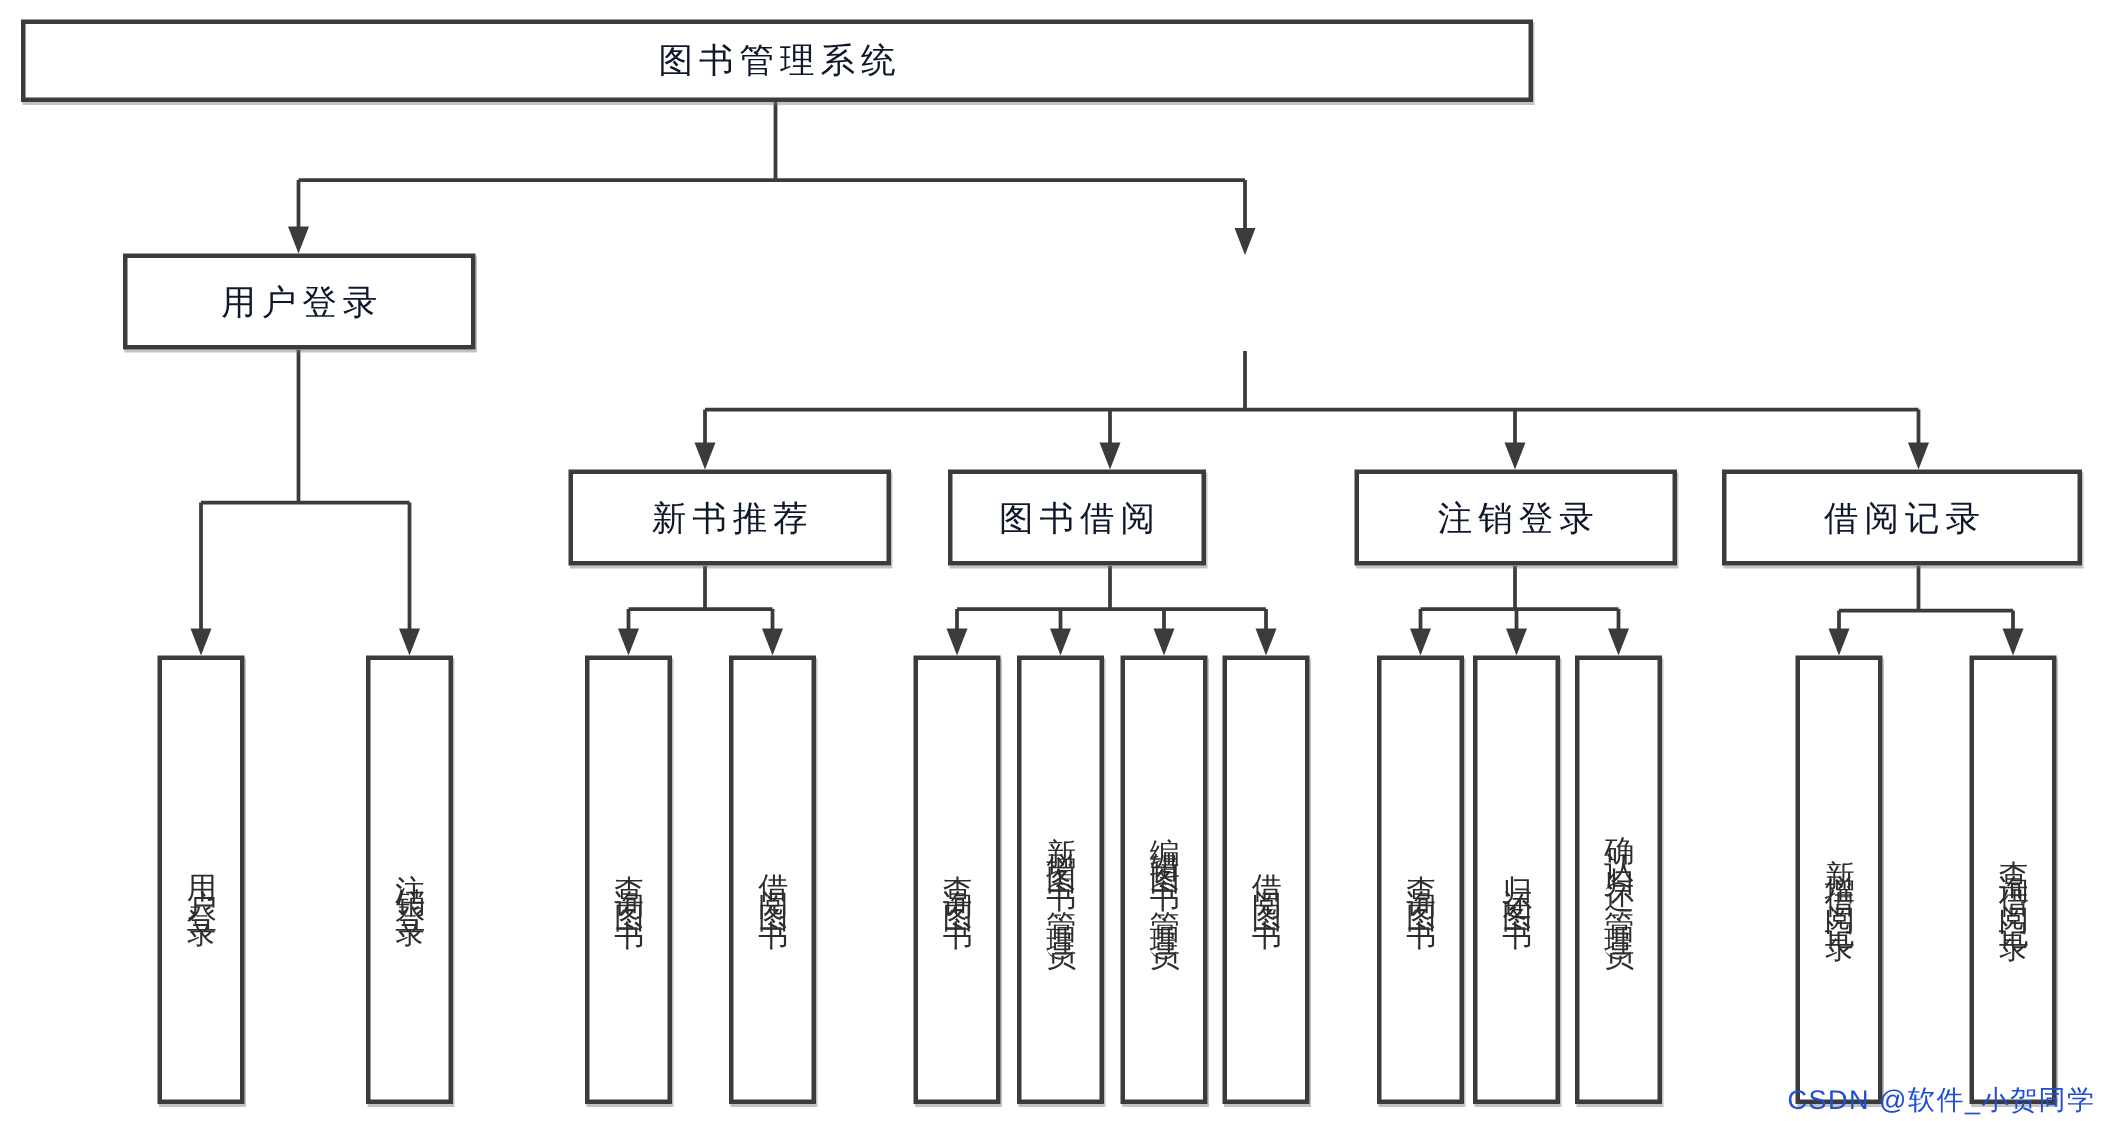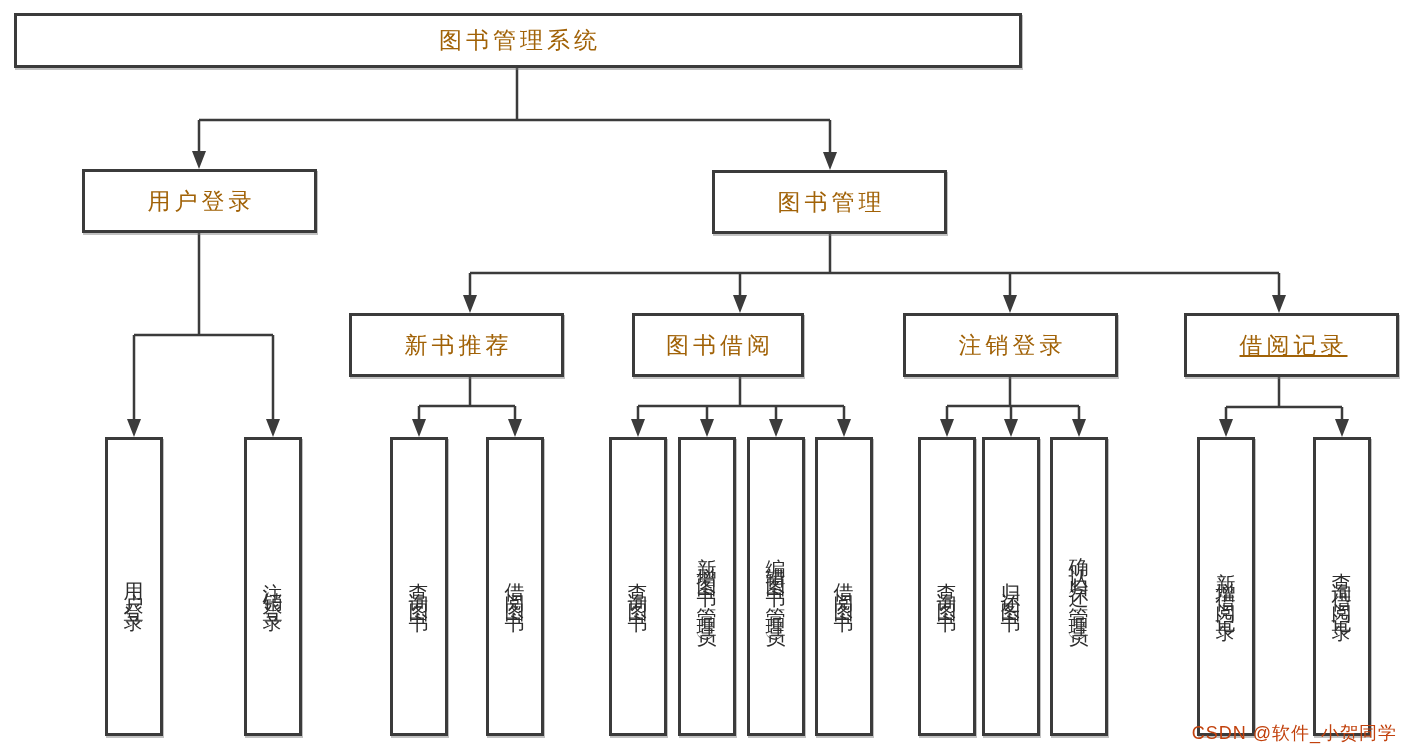--- a/index.html
+++ b/index.html
@@ -28,7 +28,7 @@
     display: flex;
     align-items: center;
     justify-content: center;
-    color: #a16207;
+    color: #0f172a;
     font-size: 23px;
     letter-spacing: 4px;
     text-indent: 4px;

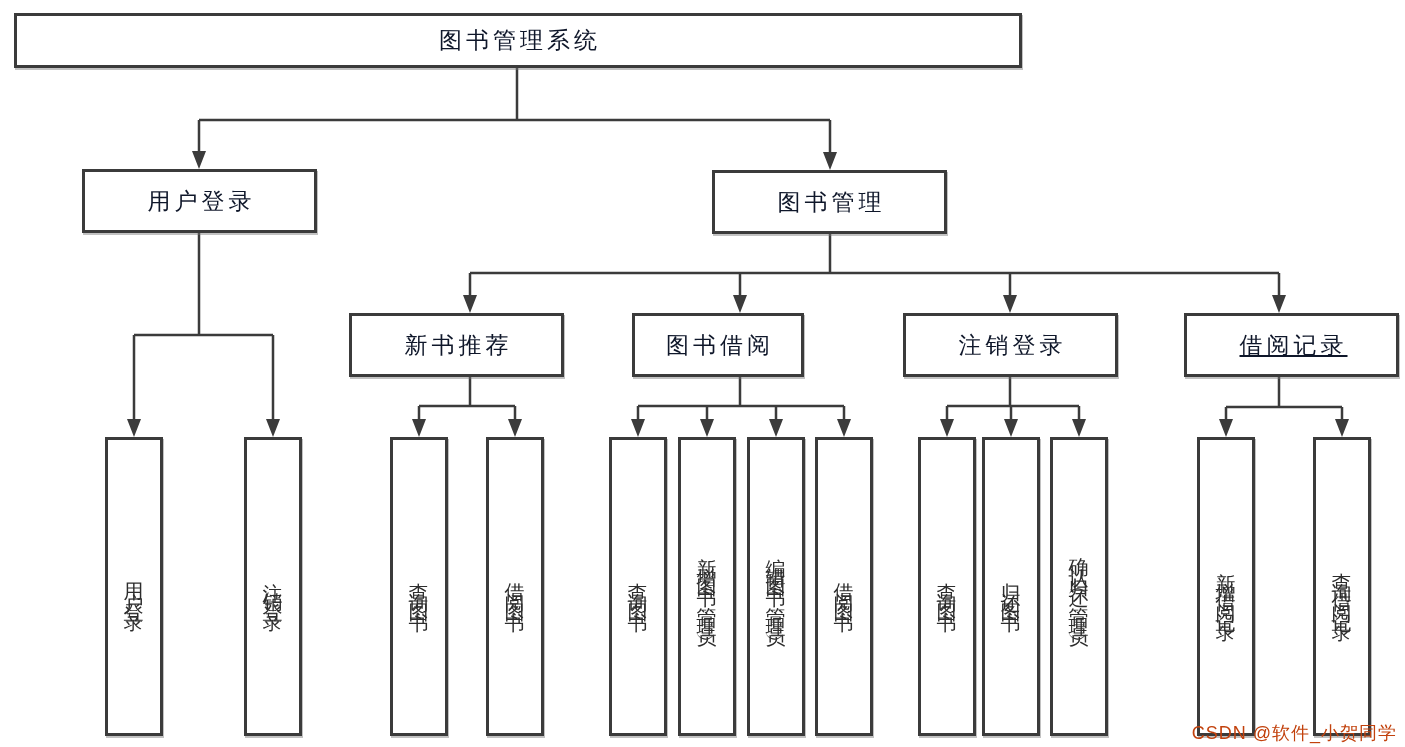--- a/index.html
+++ b/index.html
@@ -119,9 +119,6 @@
   <div class="node lvl2-left">
     <span>用户登录</span>
   </div>
-  <div class="node lvl2-right">
-    <span>图书管理</span>
-  </div>
 
   <div class="node lvl3 g0">
     <span>新书推荐</span>

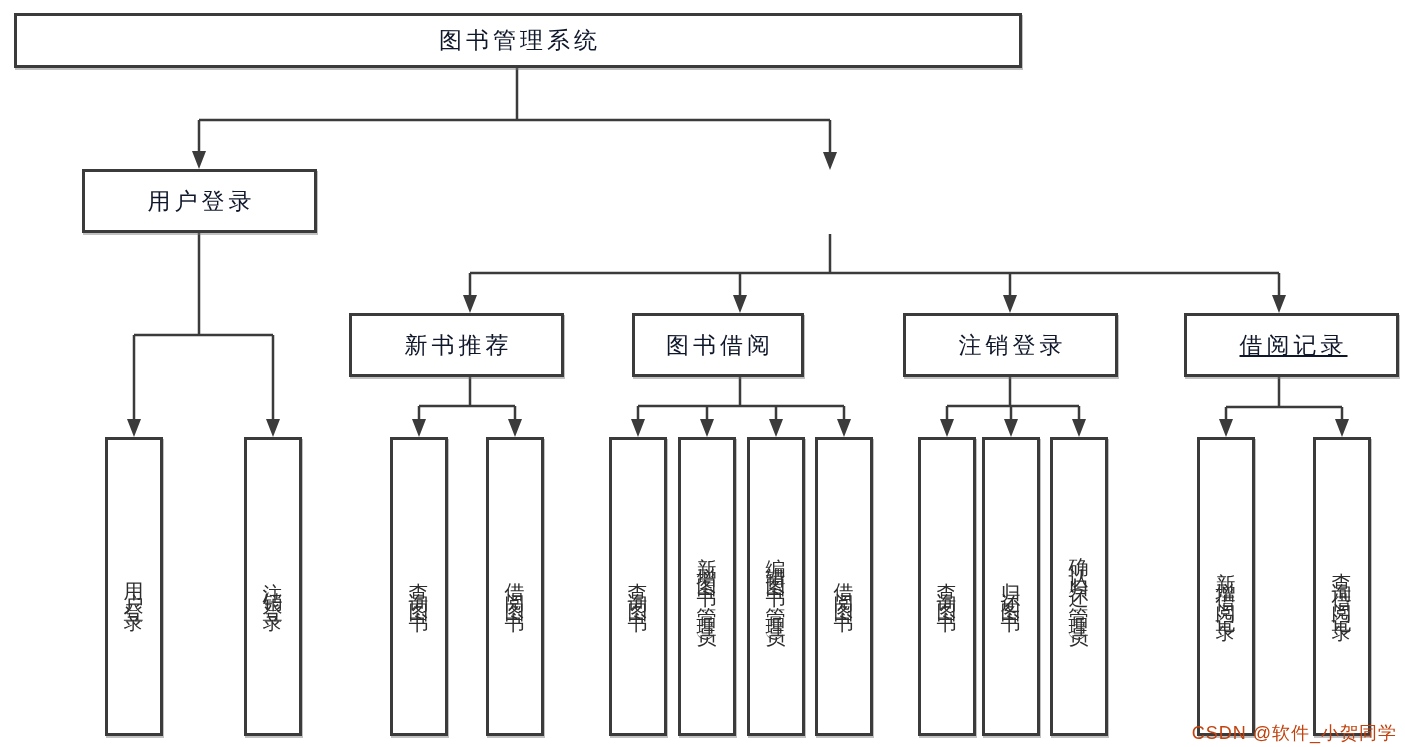--- a/index.html
+++ b/index.html
@@ -40,7 +40,7 @@
   .lvl2-right  { left: 712px; top: 170px; width: 235px;  height: 64px; }
 
   .lvl3 { top: 313px; height: 64px; }
-  .g0 { left: 349px;  width: 215px; }
+  .g0 { left: 379px;  width: 215px; }
   .g1 { left: 632px;  width: 172px; }
   .g2 { left: 903px;  width: 215px; }
   .g3 { left: 1184px; width: 215px; text-decoration: underline; }

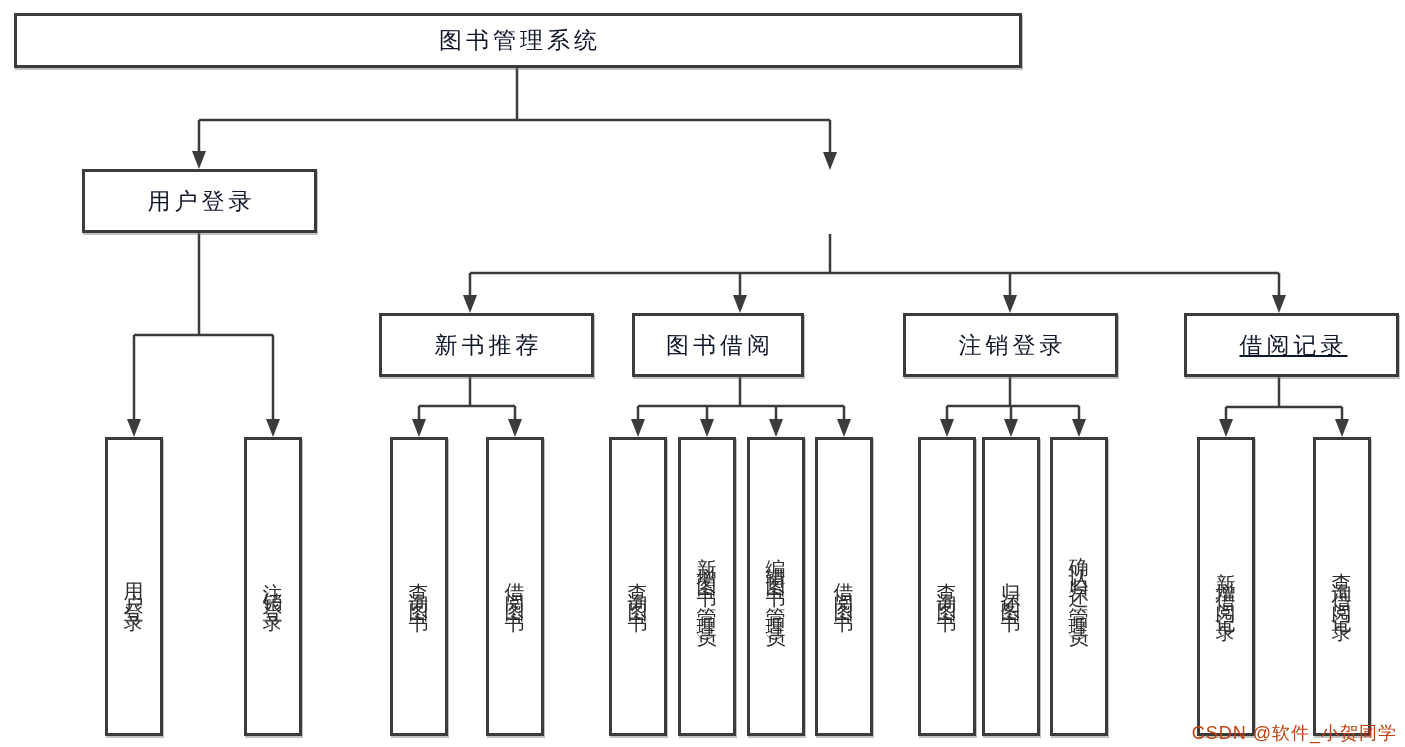--- a/index.html
+++ b/index.html
@@ -43,7 +43,7 @@
   .g0 { left: 379px;  width: 215px; }
   .g1 { left: 632px;  width: 172px; }
   .g2 { left: 903px;  width: 215px; }
-  .g3 { left: 1184px; width: 215px; text-decoration: underline; }
+  .g3 { left: 1148px; width: 240px; }
 
   .leaf {
     position: absolute;

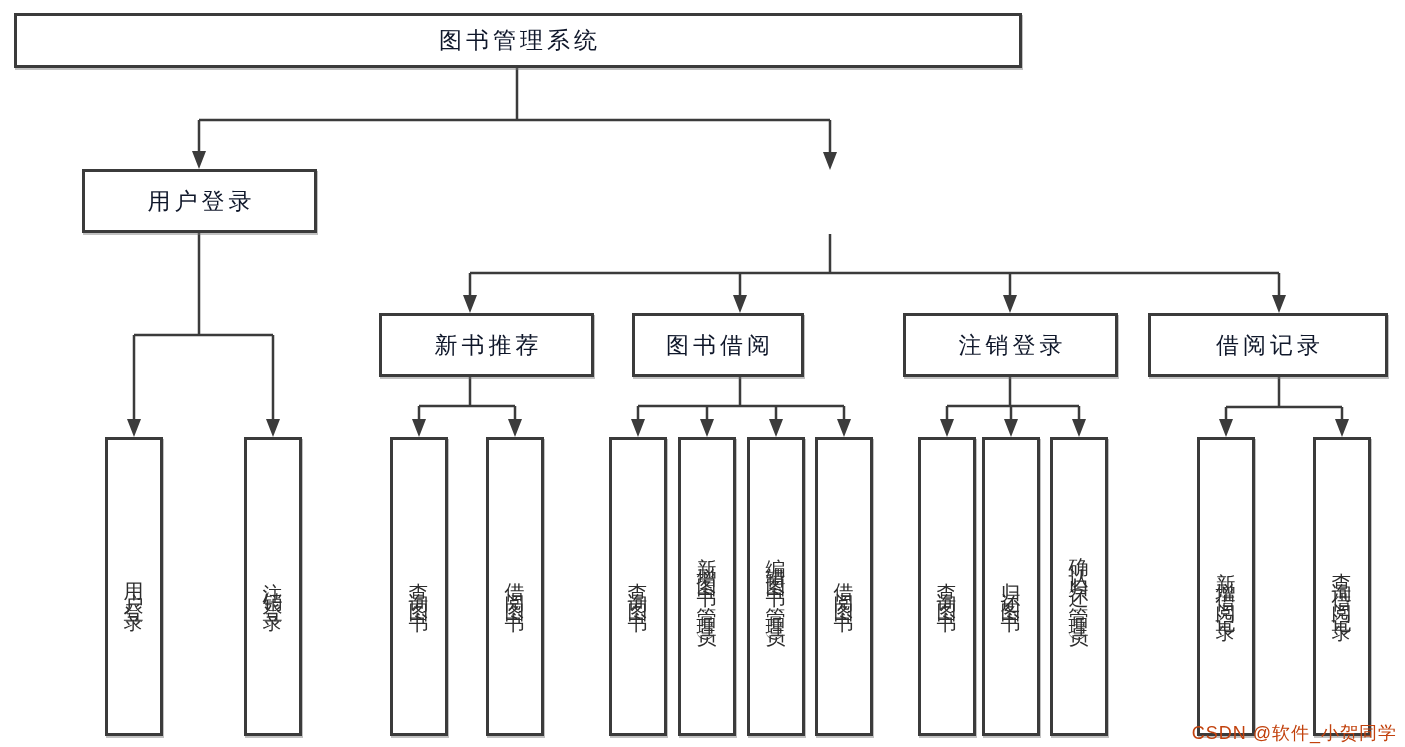--- a/index.html
+++ b/index.html
@@ -72,7 +72,7 @@
     right: 8px;
     bottom: 2px;
     font-size: 18px;
-    color: #c2410c;
+    color: #1d4ed8;
     letter-spacing: 1px;
   }
 </style>

